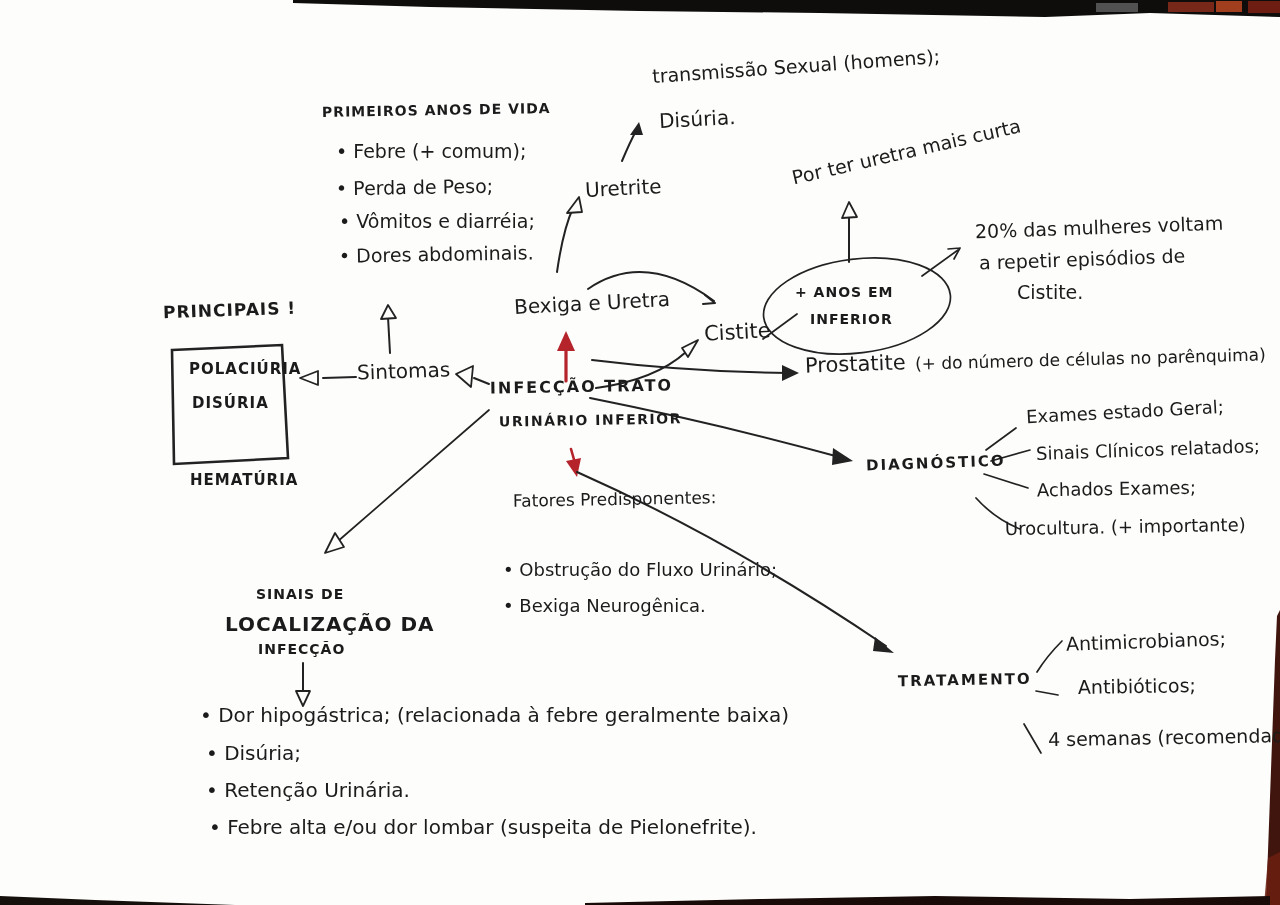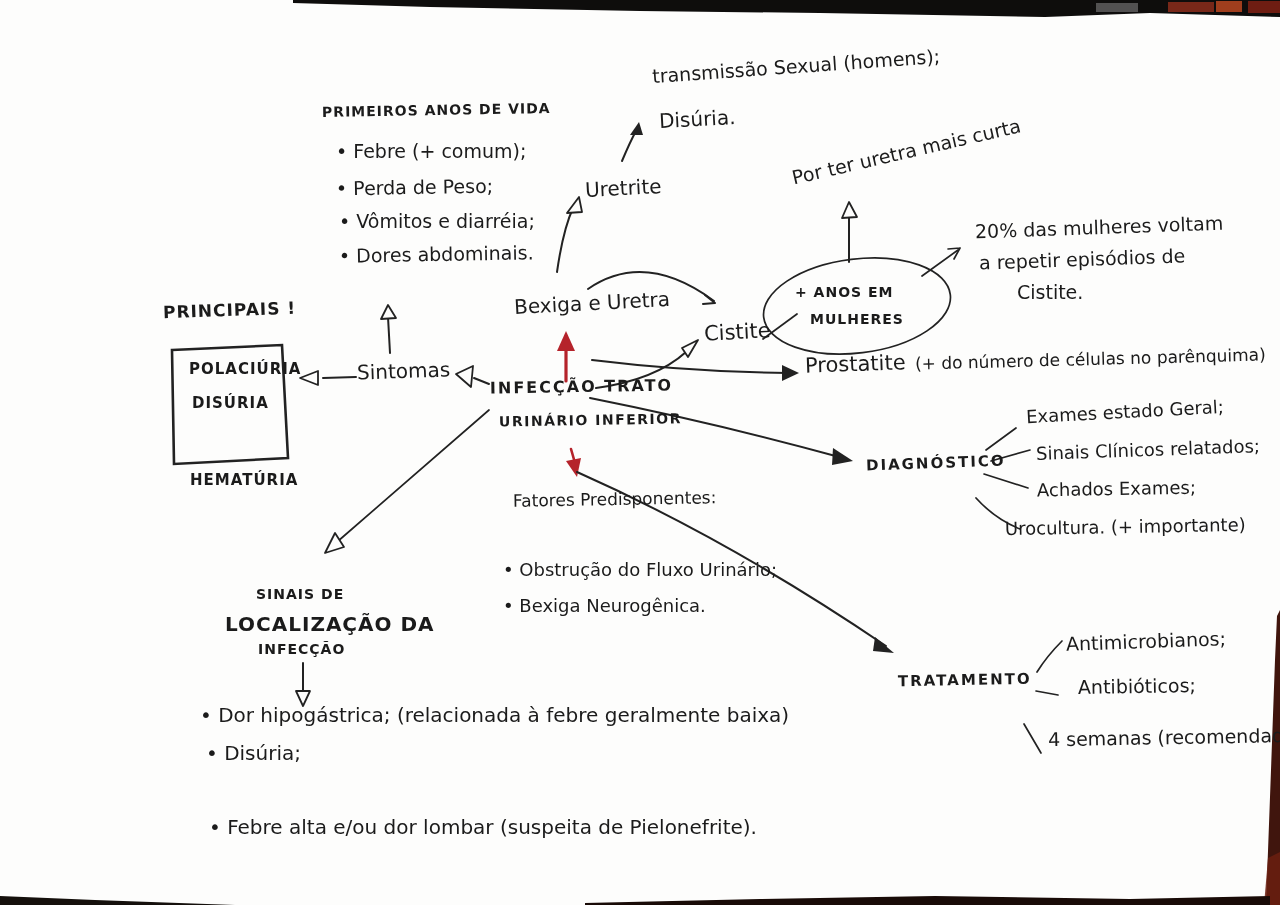--- a/index.html
+++ b/index.html
@@ -123,7 +123,7 @@
 
   <div class="hw" style="left:704px;top:320px;font-size:21px;transform:rotate(-3deg);">Cistite</div>
   <div class="hw caps" style="left:795px;top:284px;font-size:14px;">+ ANOS EM</div>
-  <div class="hw caps" style="left:810px;top:311px;font-size:14px;">MULHERES</div>
+  <div class="hw caps" style="left:810px;top:311px;font-size:14px;">INFERIOR</div>
   <div class="hw" style="left:790px;top:168px;font-size:19px;transform:rotate(-13deg);transform-origin:left top;">Por ter uretra mais curta</div>
   <div class="hw" style="left:975px;top:217px;font-size:19px;transform:rotate(-2deg);">20% das mulheres voltam</div>
   <div class="hw" style="left:979px;top:249px;font-size:19px;transform:rotate(-2deg);">a repetir episódios de</div>

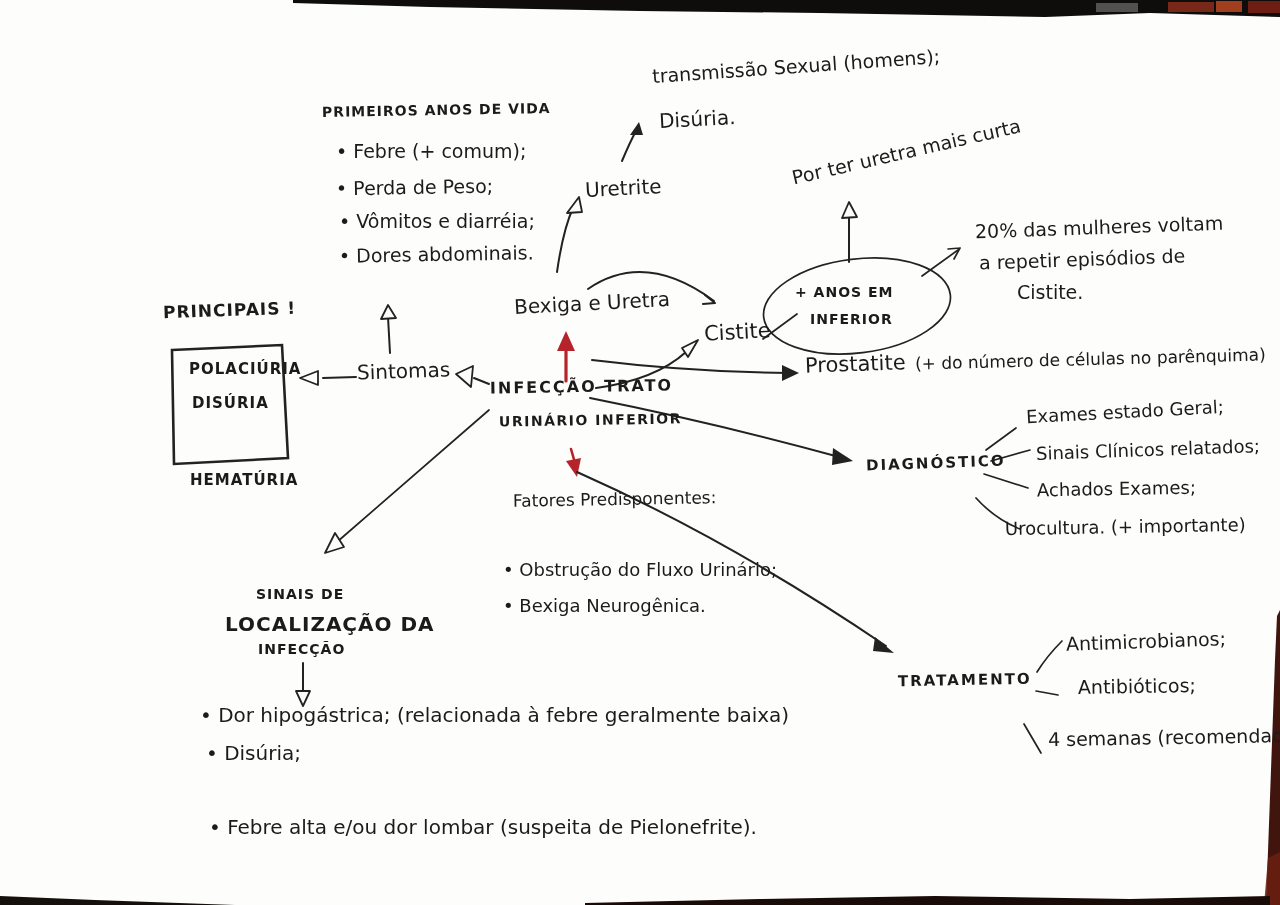--- a/index.html
+++ b/index.html
@@ -147,6 +147,7 @@
   <div class="hw caps" style="left:258px;top:641px;font-size:14px;">INFECÇÃO</div>
   <div class="hw" style="left:200px;top:704px;font-size:20px;">• Dor hipogástrica; (relacionada à febre geralmente baixa)</div>
   <div class="hw" style="left:206px;top:742px;font-size:20px;">• Disúria;</div>
+  <div class="hw" style="left:206px;top:779px;font-size:20px;">• Retenção Urinária.</div>
   <div class="hw" style="left:209px;top:816px;font-size:20px;">• Febre alta e/ou dor lombar (suspeita de Pielonefrite).</div>
 
   <div class="hw caps" style="left:898px;top:672px;font-size:15px;letter-spacing:2px;transform:rotate(-1deg);">TRATAMENTO</div>

